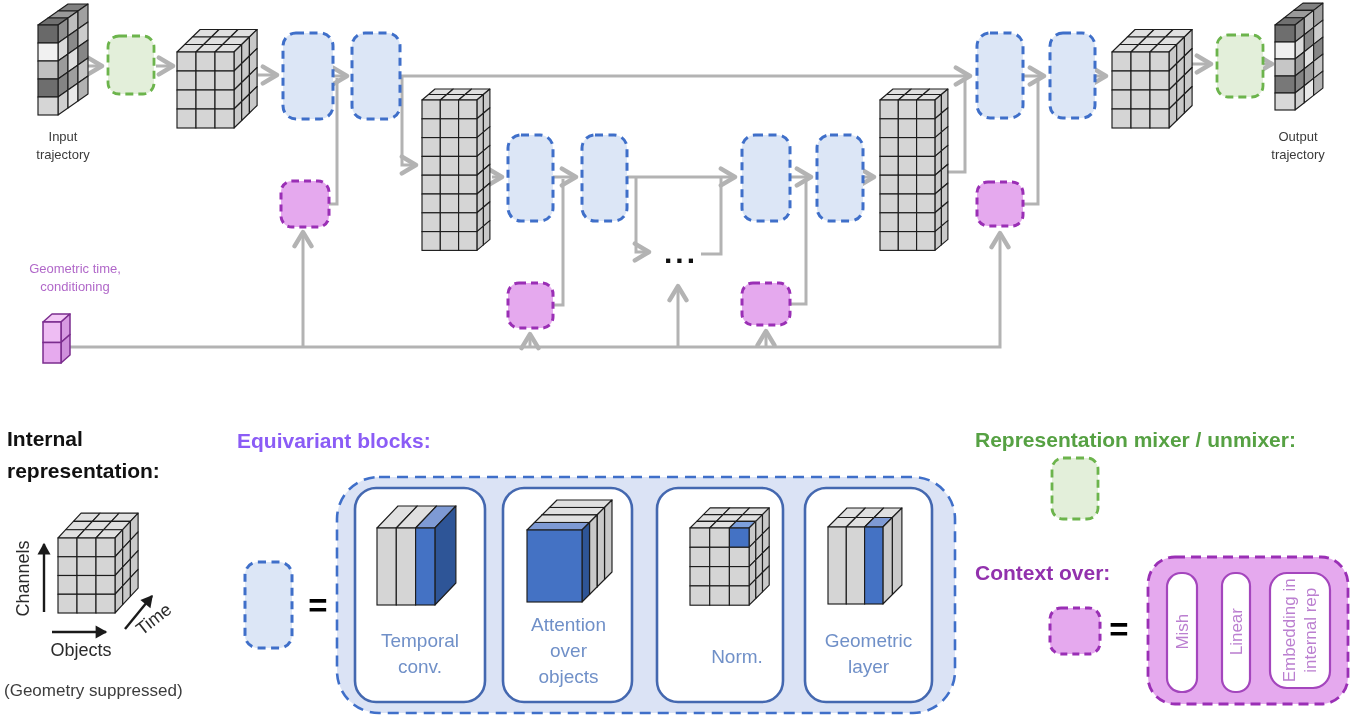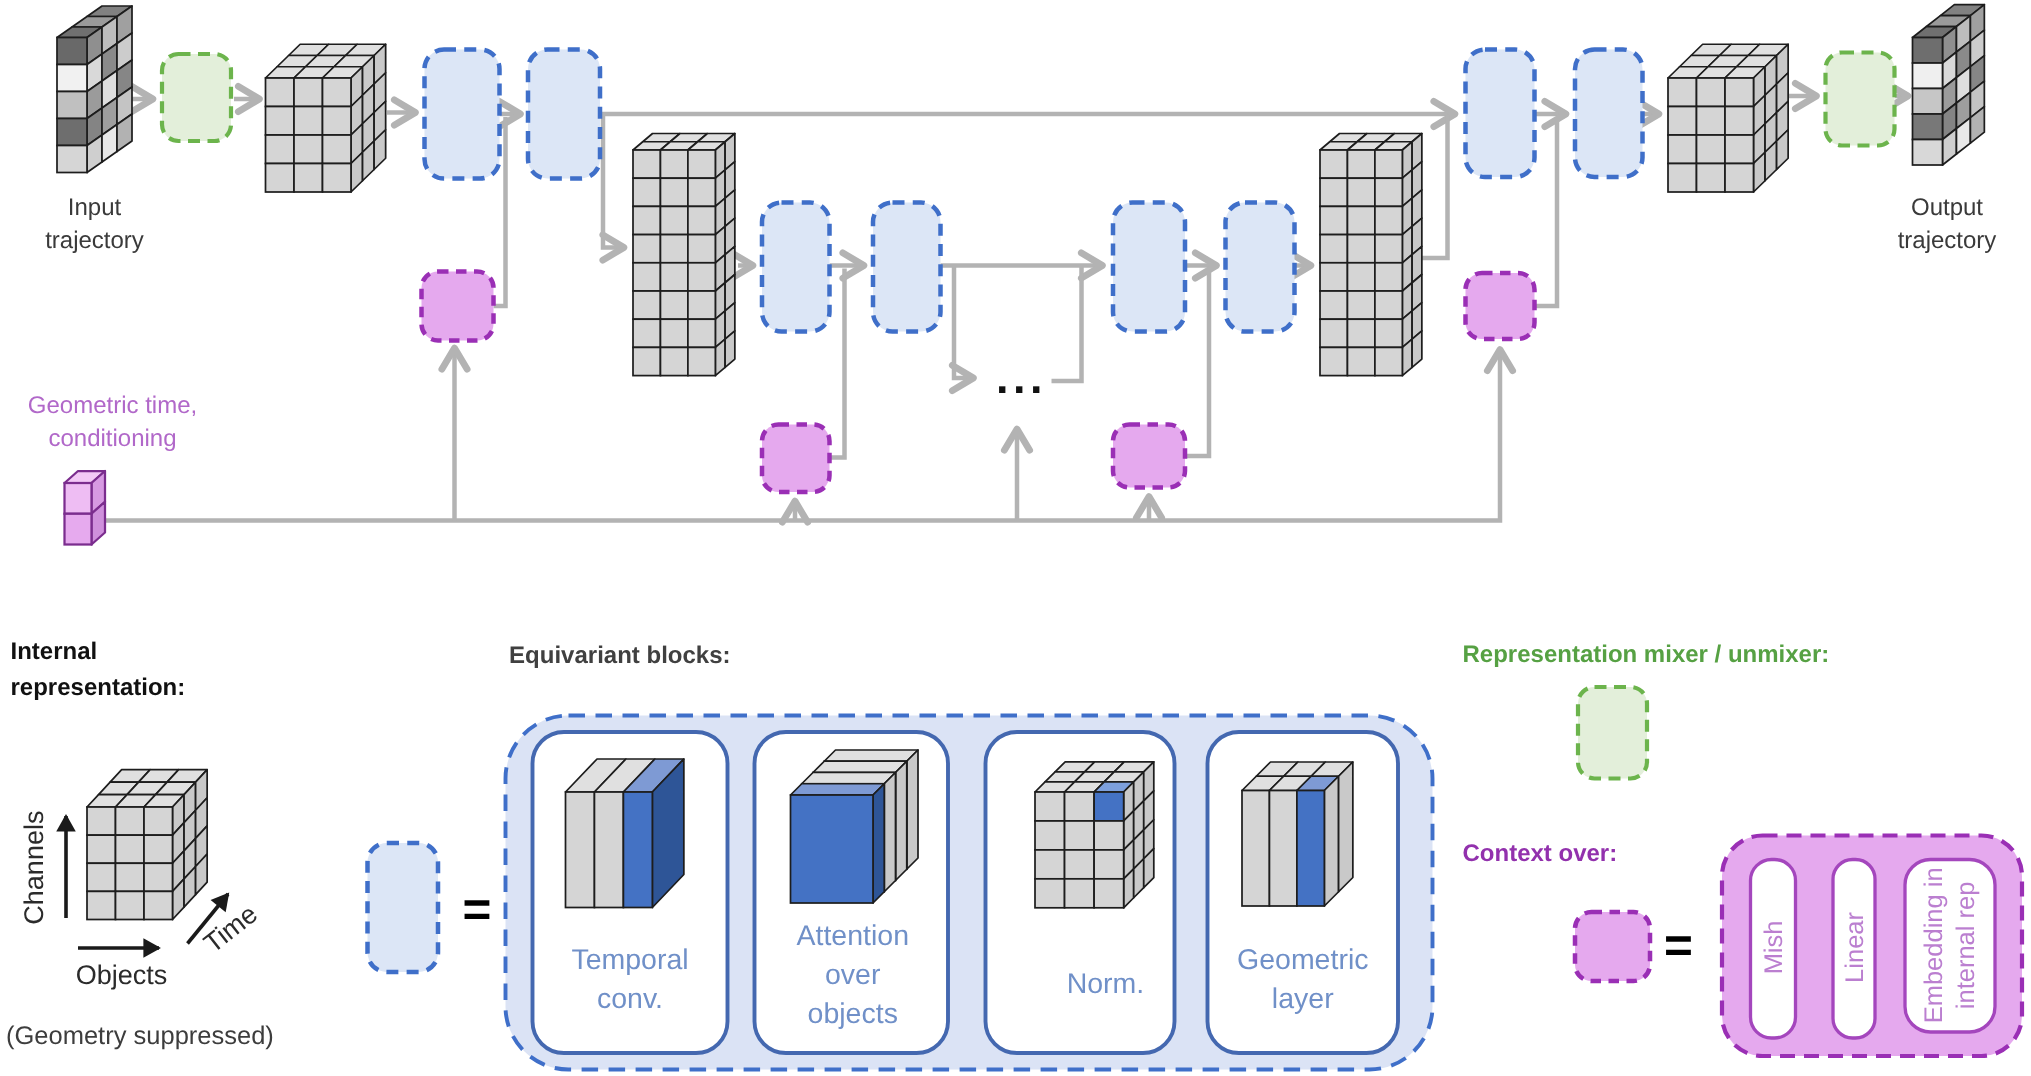--- a/index.html
+++ b/index.html
@@ -13,7 +13,7 @@
          font-family:"Liberation Sans",sans-serif;}
   #diagram-svg{position:absolute;left:0;top:0;z-index:2;}
   .lbl{position:absolute;z-index:3;color:var(--ink);white-space:pre-line;text-align:center;line-height:1.38;}
-  .fs19{font-size:16px;}
+  .fs19{font-size:13px;}
   .title{font-weight:bold;font-size:16px;text-align:left;}
   .blue-title{color:#404040;text-align:right;}
   .green-title{color:var(--green-title);}

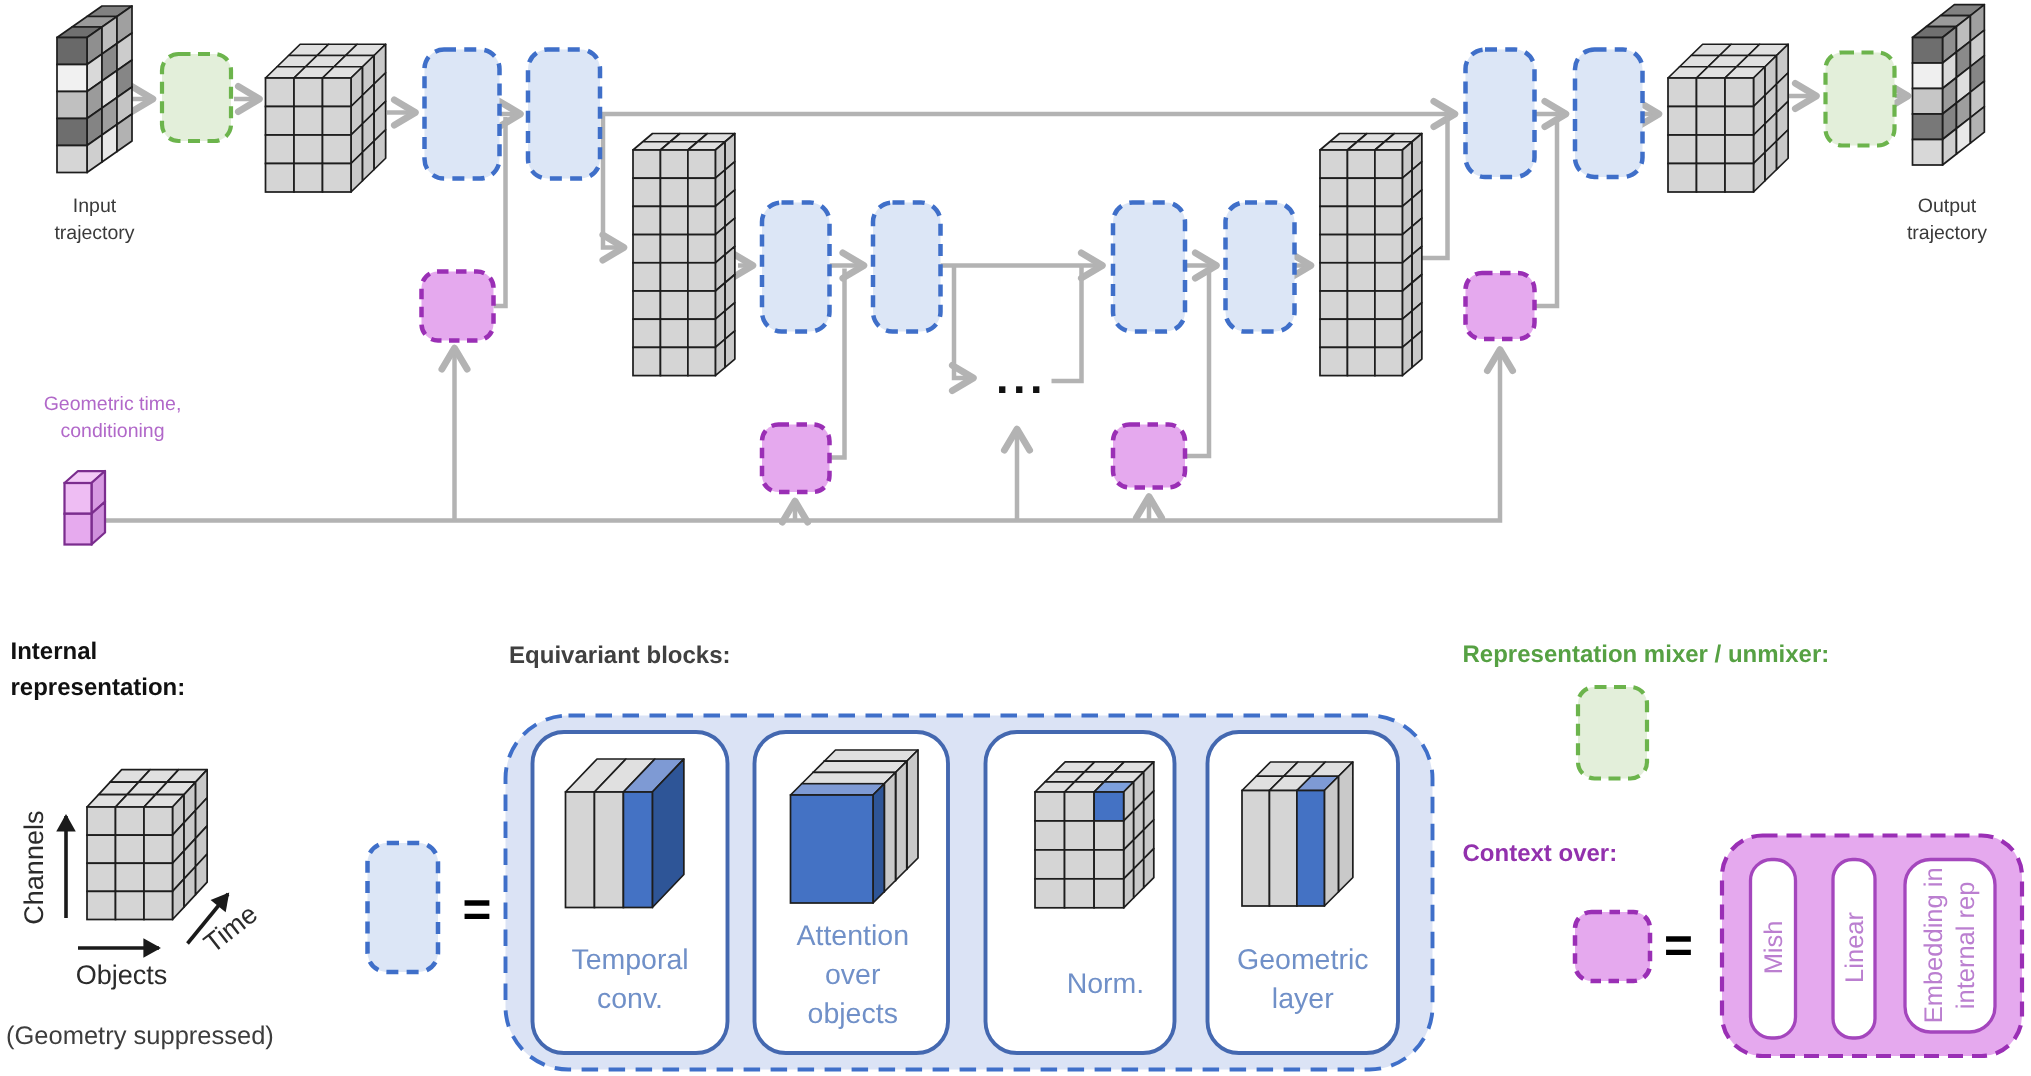--- a/index.html
+++ b/index.html
@@ -14,7 +14,7 @@
   #diagram-svg{position:absolute;left:0;top:0;z-index:2;}
   .lbl{position:absolute;z-index:3;color:var(--ink);white-space:pre-line;text-align:center;line-height:1.38;}
   .fs19{font-size:13px;}
-  .title{font-weight:bold;font-size:16px;text-align:left;}
+  .title{font-weight:bold;font-size:21px;text-align:left;}
   .blue-title{color:#404040;text-align:right;}
   .green-title{color:var(--green-title);}
   .purple-title{color:var(--purple-title);}

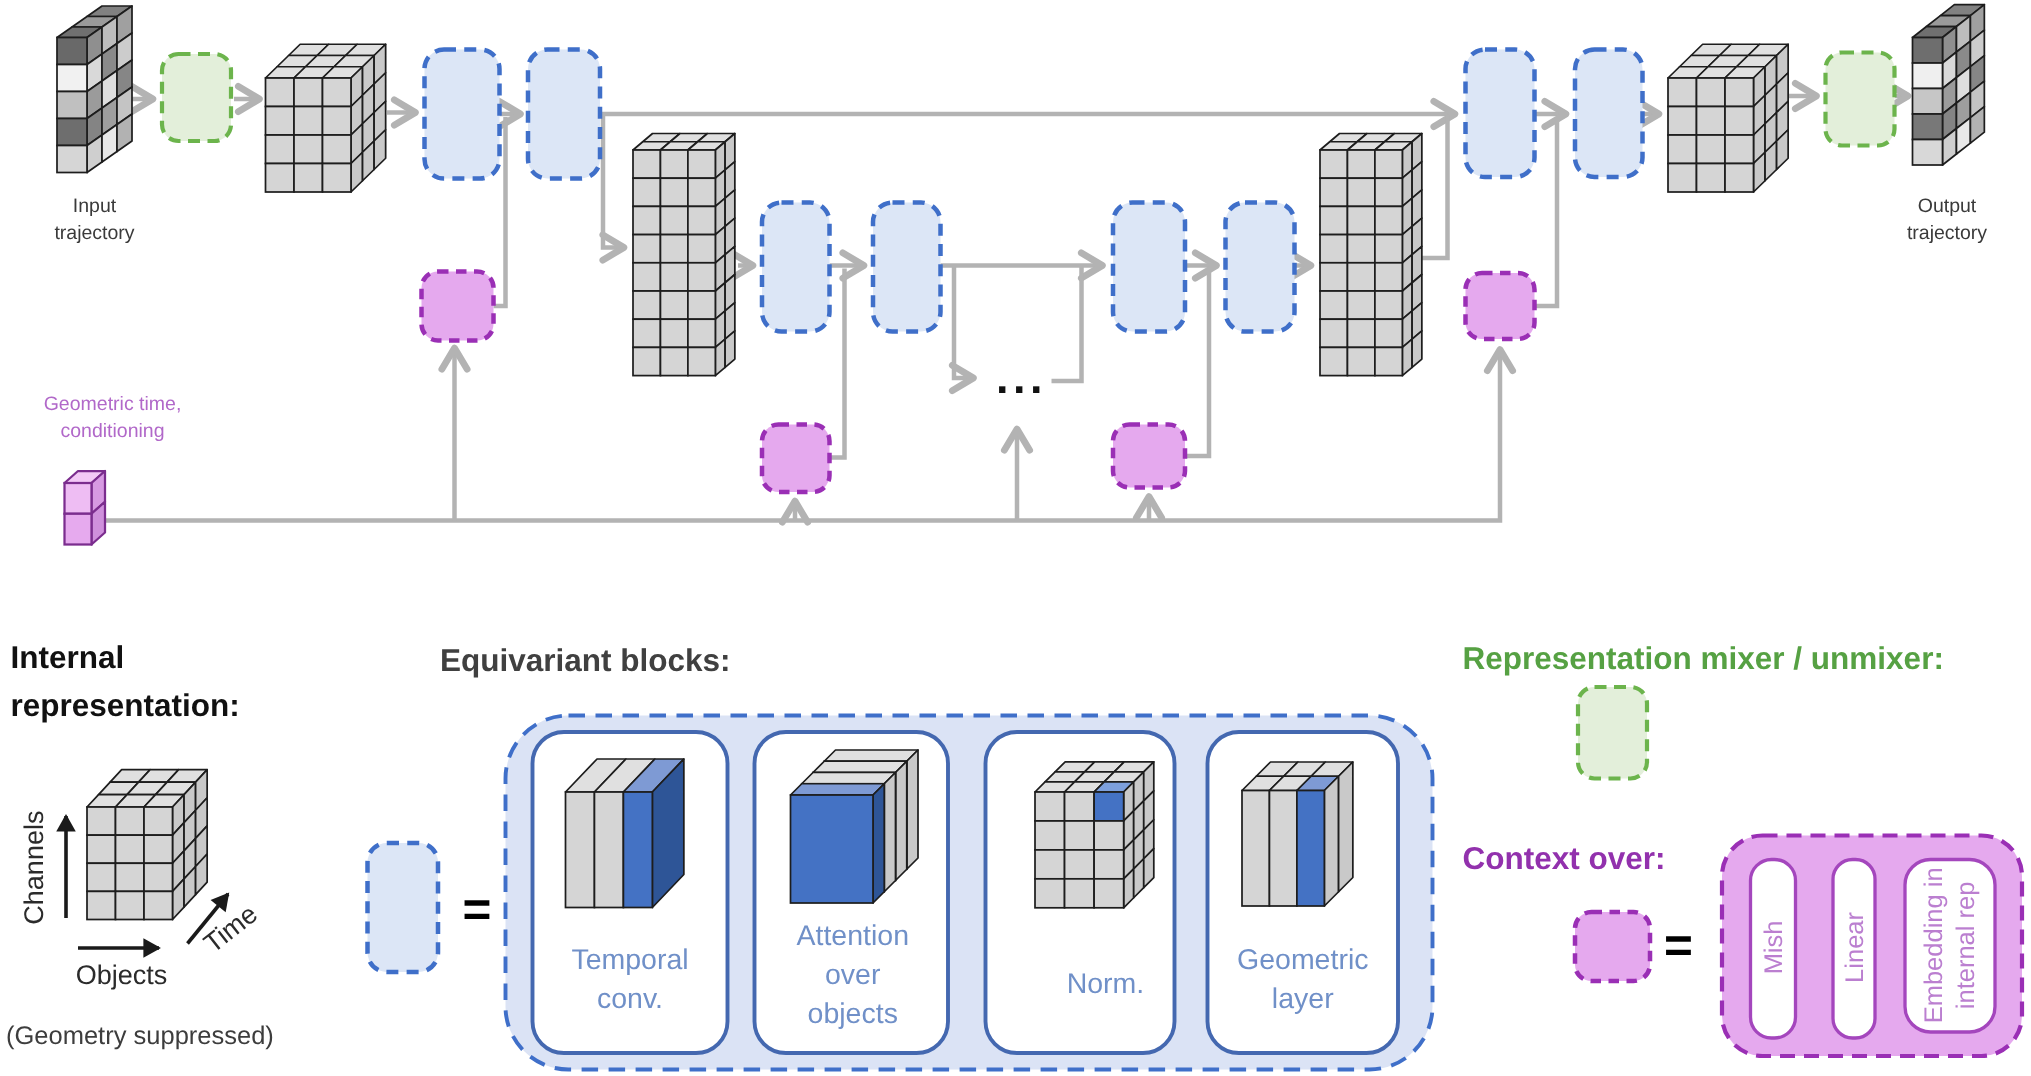--- a/index.html
+++ b/index.html
@@ -15,7 +15,7 @@
   .lbl{position:absolute;z-index:3;color:var(--ink);white-space:pre-line;text-align:center;line-height:1.38;}
   .fs19{font-size:13px;}
   .title{font-weight:bold;font-size:21px;text-align:left;}
-  .blue-title{color:#404040;text-align:right;}
+  .blue-title{color:#8b5cf6;}
   .green-title{color:var(--green-title);}
   .purple-title{color:var(--purple-title);}
   .black-title{color:#111;}

